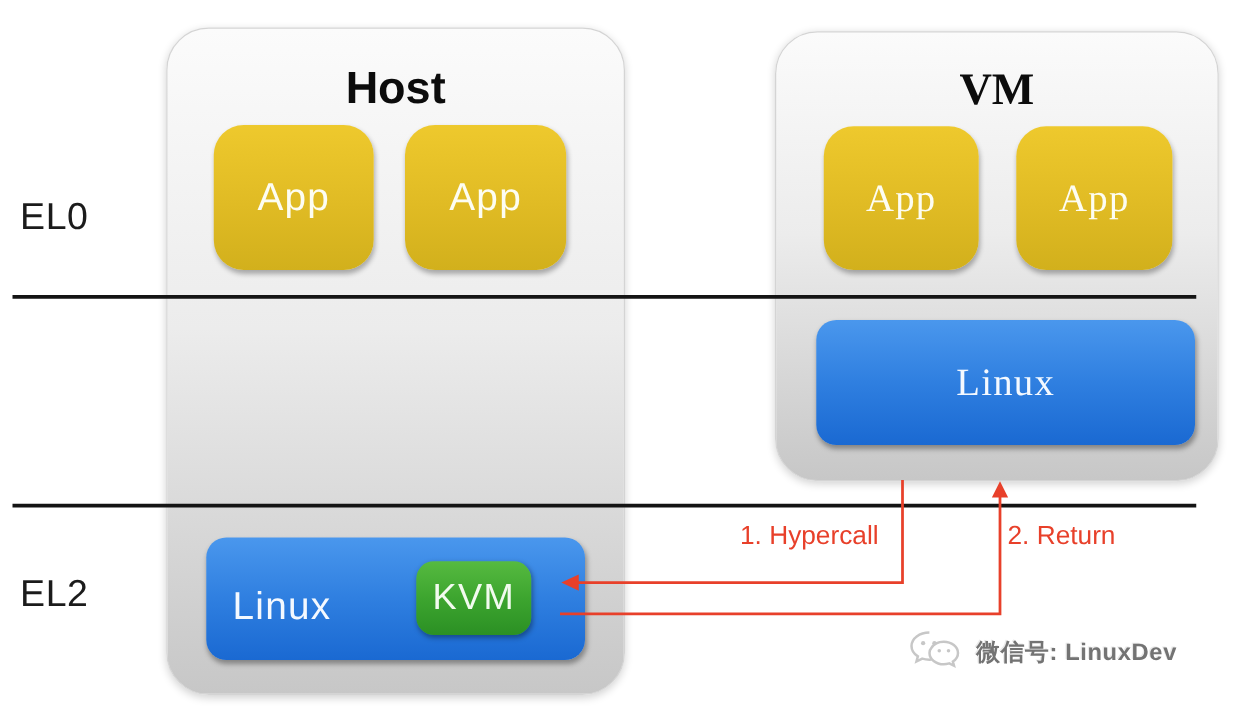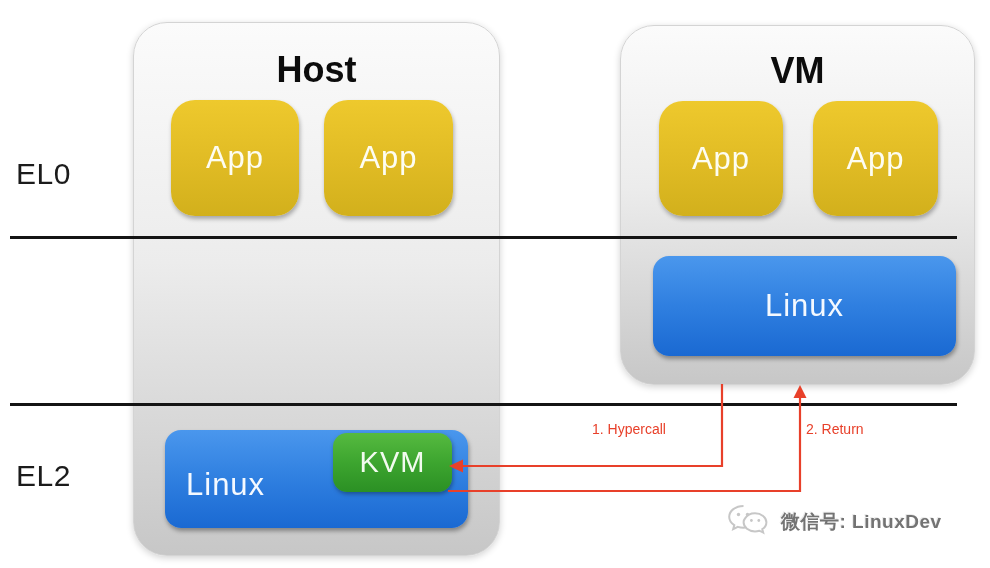--- a/index.html
+++ b/index.html
@@ -47,7 +47,7 @@
     box-sizing: border-box;
   }
   .host-container { left: 133px; top: 22px; width: 367px; height: 534px; }
-  .vm-container   { left: 620px; top: 25px; width: 355px; height: 360px; }
+  .vm-container   { left: 620px; top: 25px; width: 355px; height: 360px; font-family: Liberation Serif, serif; }
 
   .container-title {
     position: absolute;

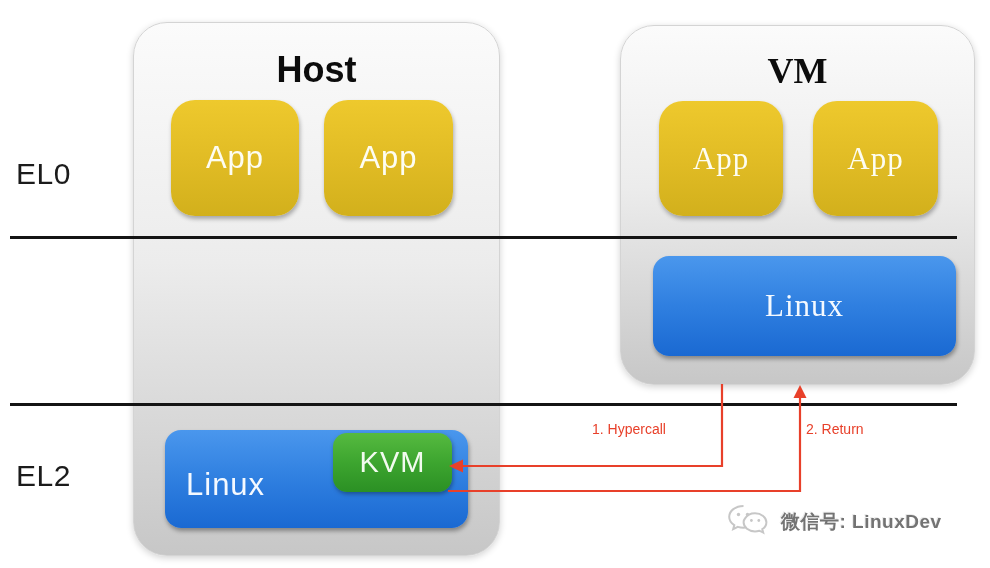--- a/index.html
+++ b/index.html
@@ -141,7 +141,7 @@
   .arrow-label {
     position: absolute;
     color: #e8402a;
-    font-size: 14px;
+    font-size: 21px;
     line-height: 24px;
     z-index: 9;
     white-space: nowrap;

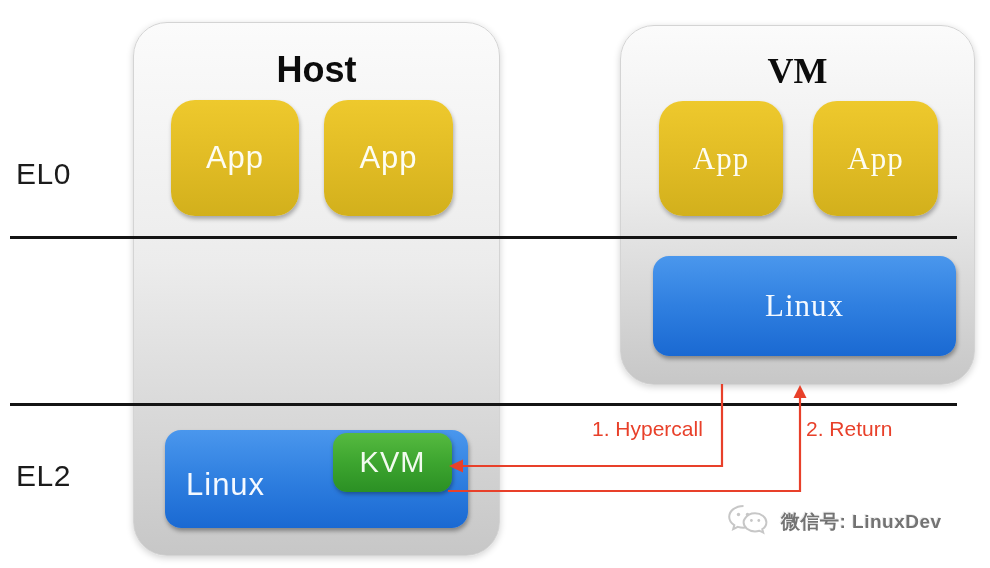--- a/index.html
+++ b/index.html
@@ -117,7 +117,7 @@
   
   .kvm-box {
     position: absolute;
-    left: 168px; top: 3px; width: 119px; height: 59px;
+    left: 168px; top: 19px; width: 92px; height: 59px;
     border-radius: 14px;
     background: linear-gradient(180deg, #56ba40 0%, #3da52f 50%, #2b9024 100%);
     box-shadow: 1px 2px 4px rgba(0,0,0,0.35);

